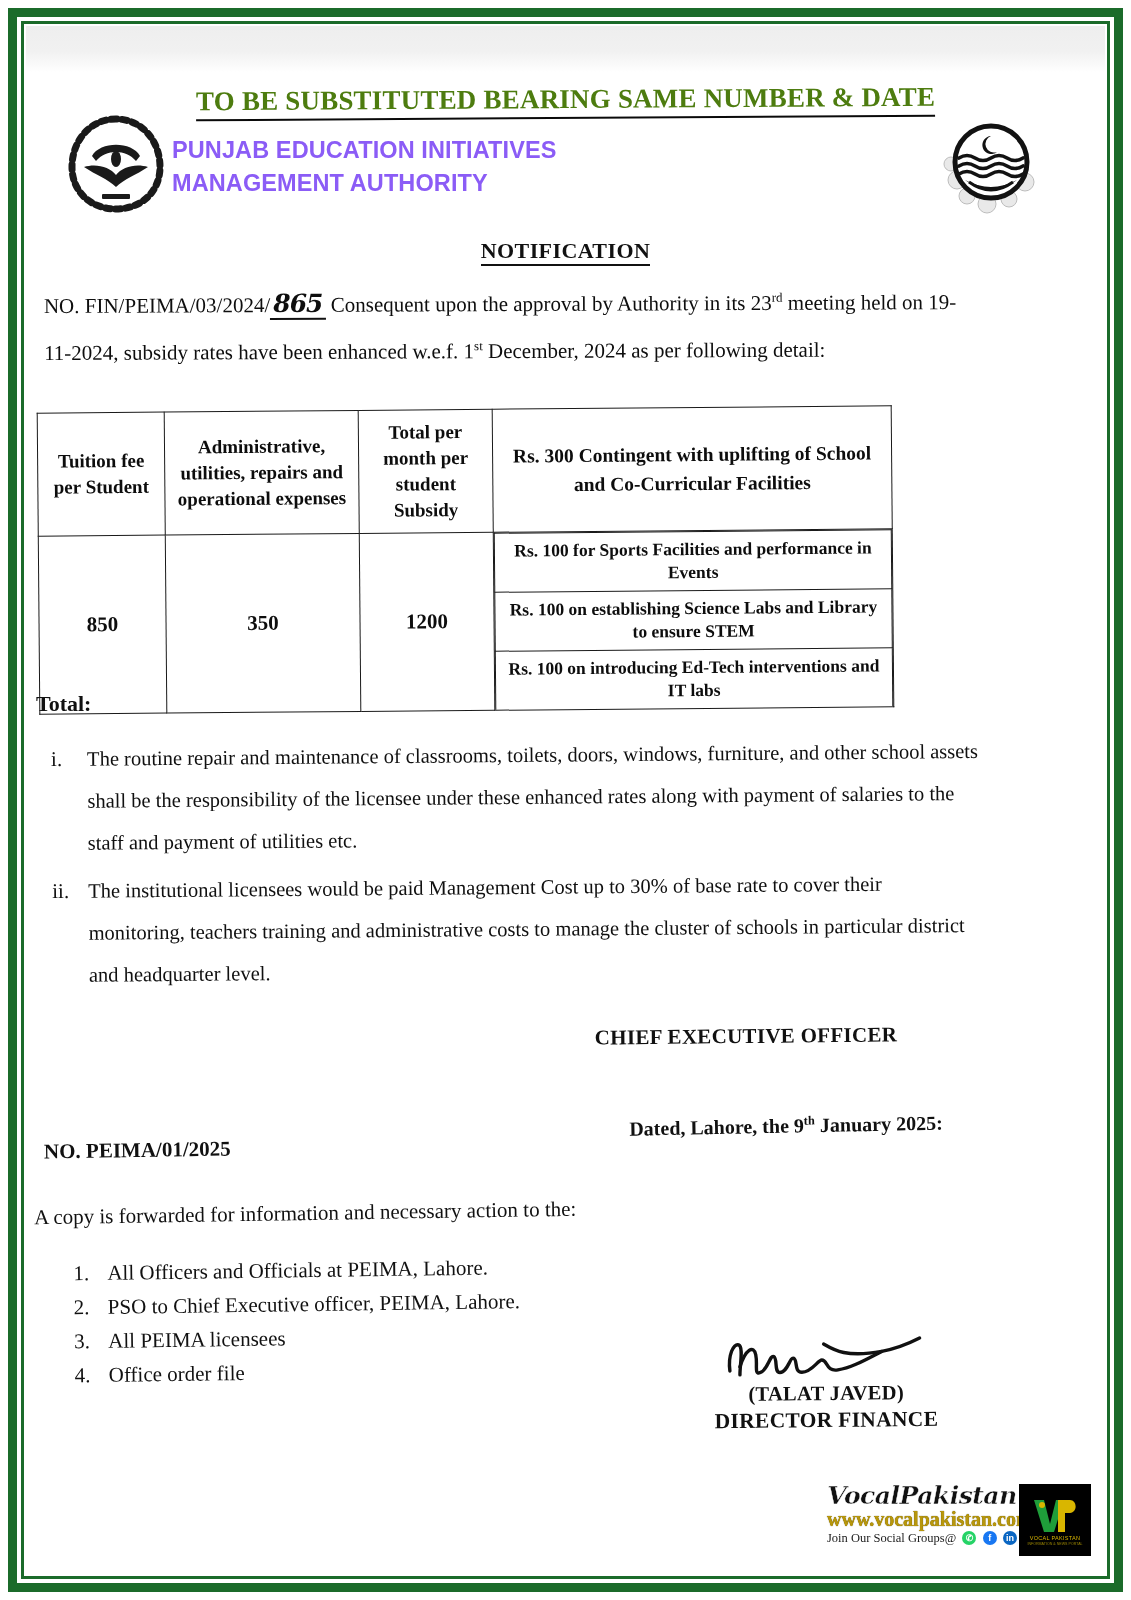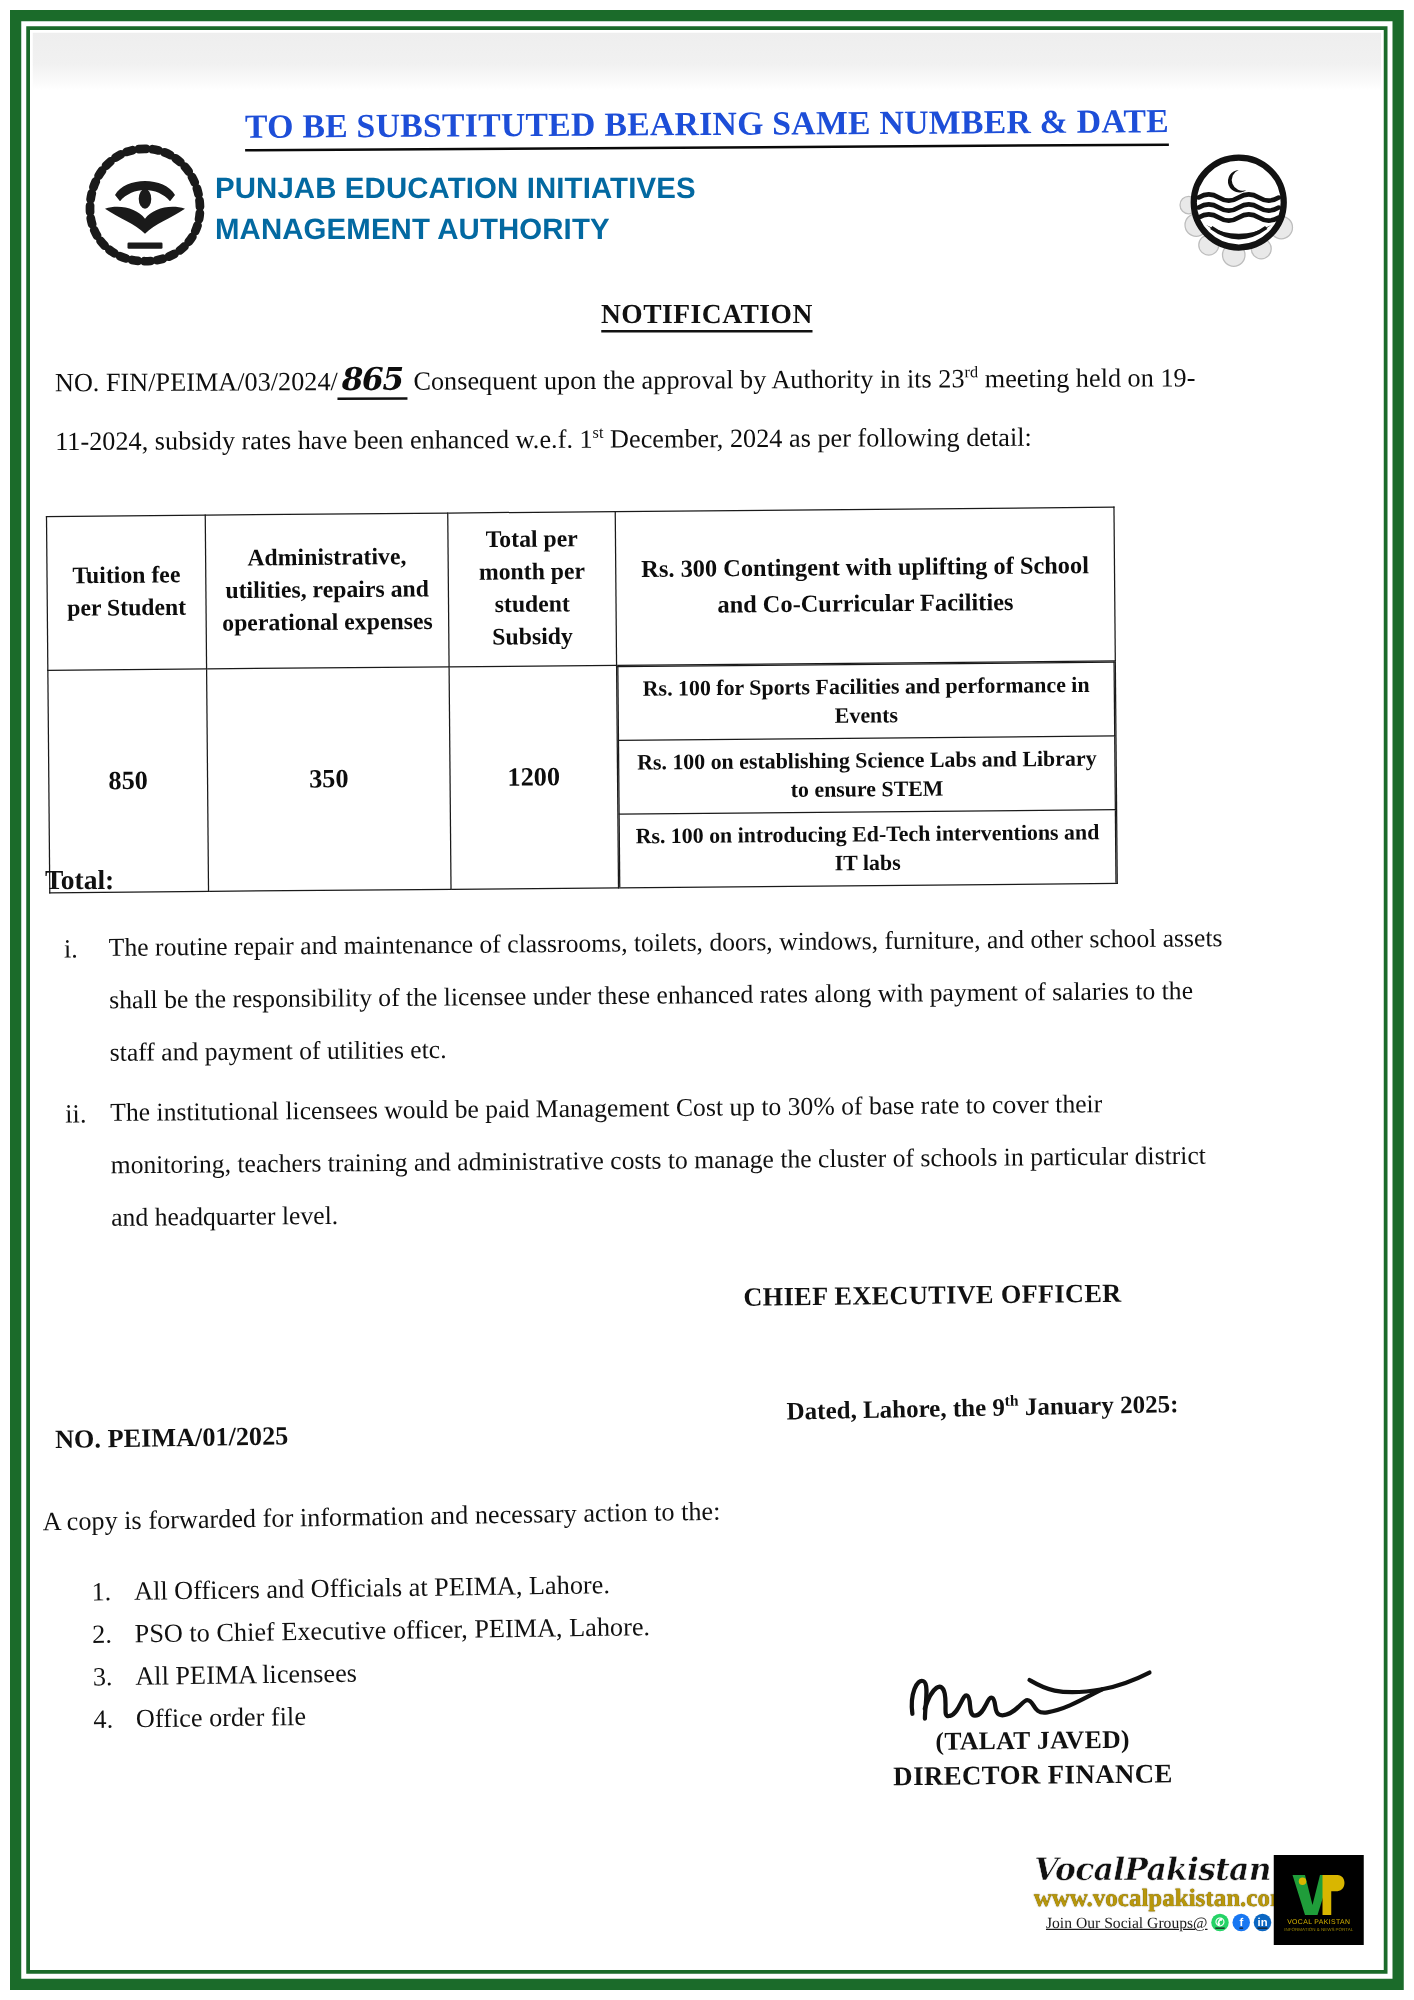--- a/index.html
+++ b/index.html
@@ -60,7 +60,7 @@
     font-weight: bold;
     font-size: 27px;
     letter-spacing: .2px;
-    color: #1d4ed8;
+    color: #4d7c0f;
   }
   .doc-banner span {
     border-bottom: 2.5px solid #0a0a0a;

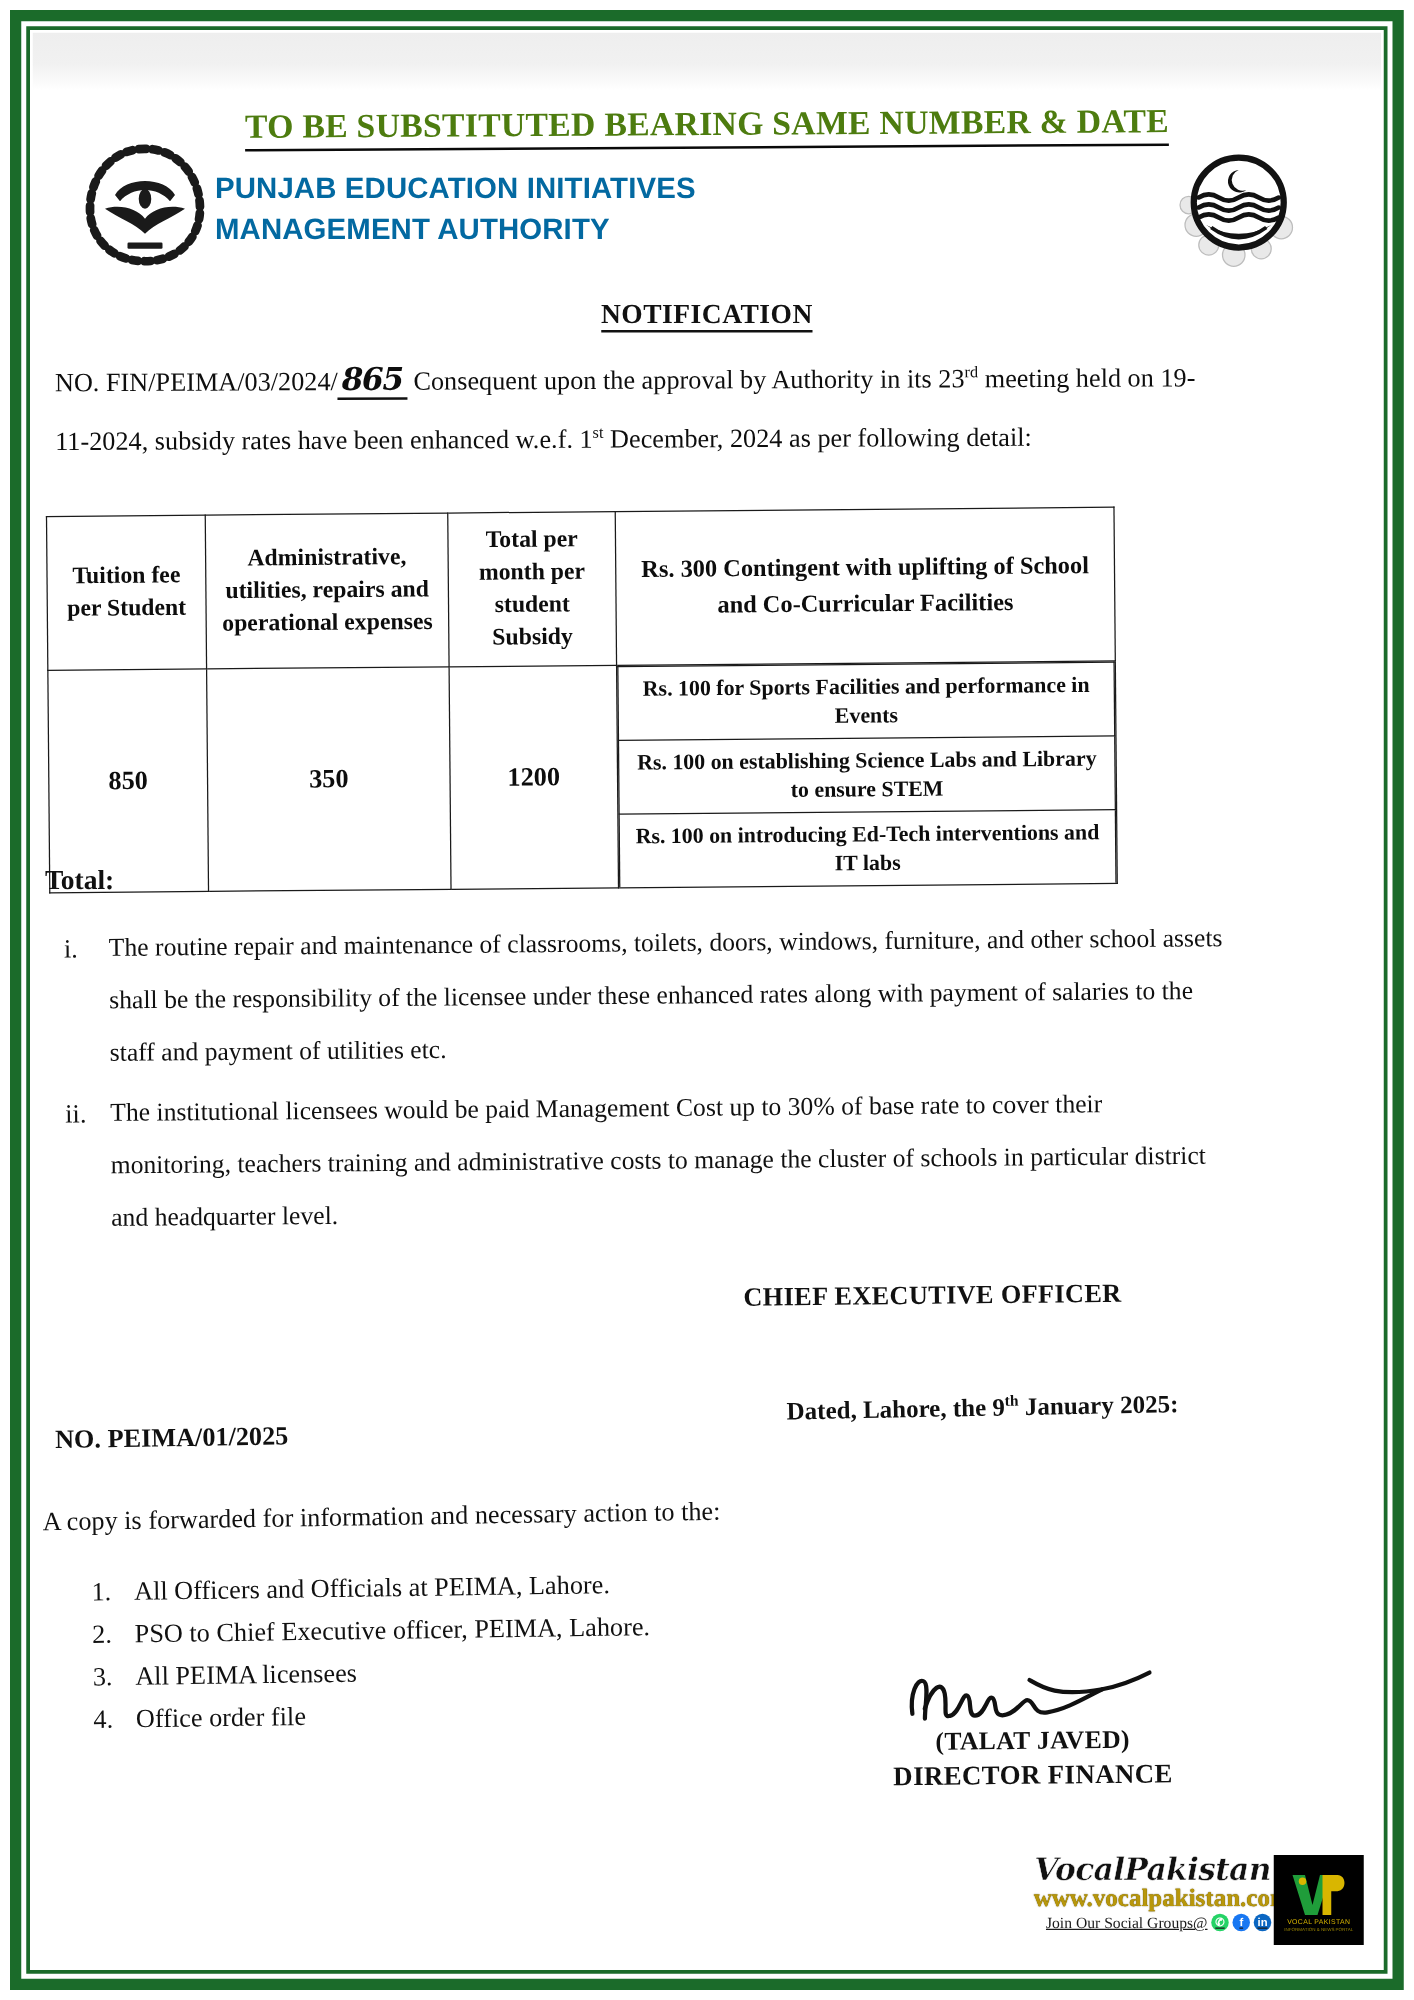--- a/index.html
+++ b/index.html
@@ -87,7 +87,7 @@
     font-size: 23.5px;
     line-height: 33px;
     letter-spacing: .1px;
-    color: #0369a1;
+    color: #8b5cf6;
   }
 
   

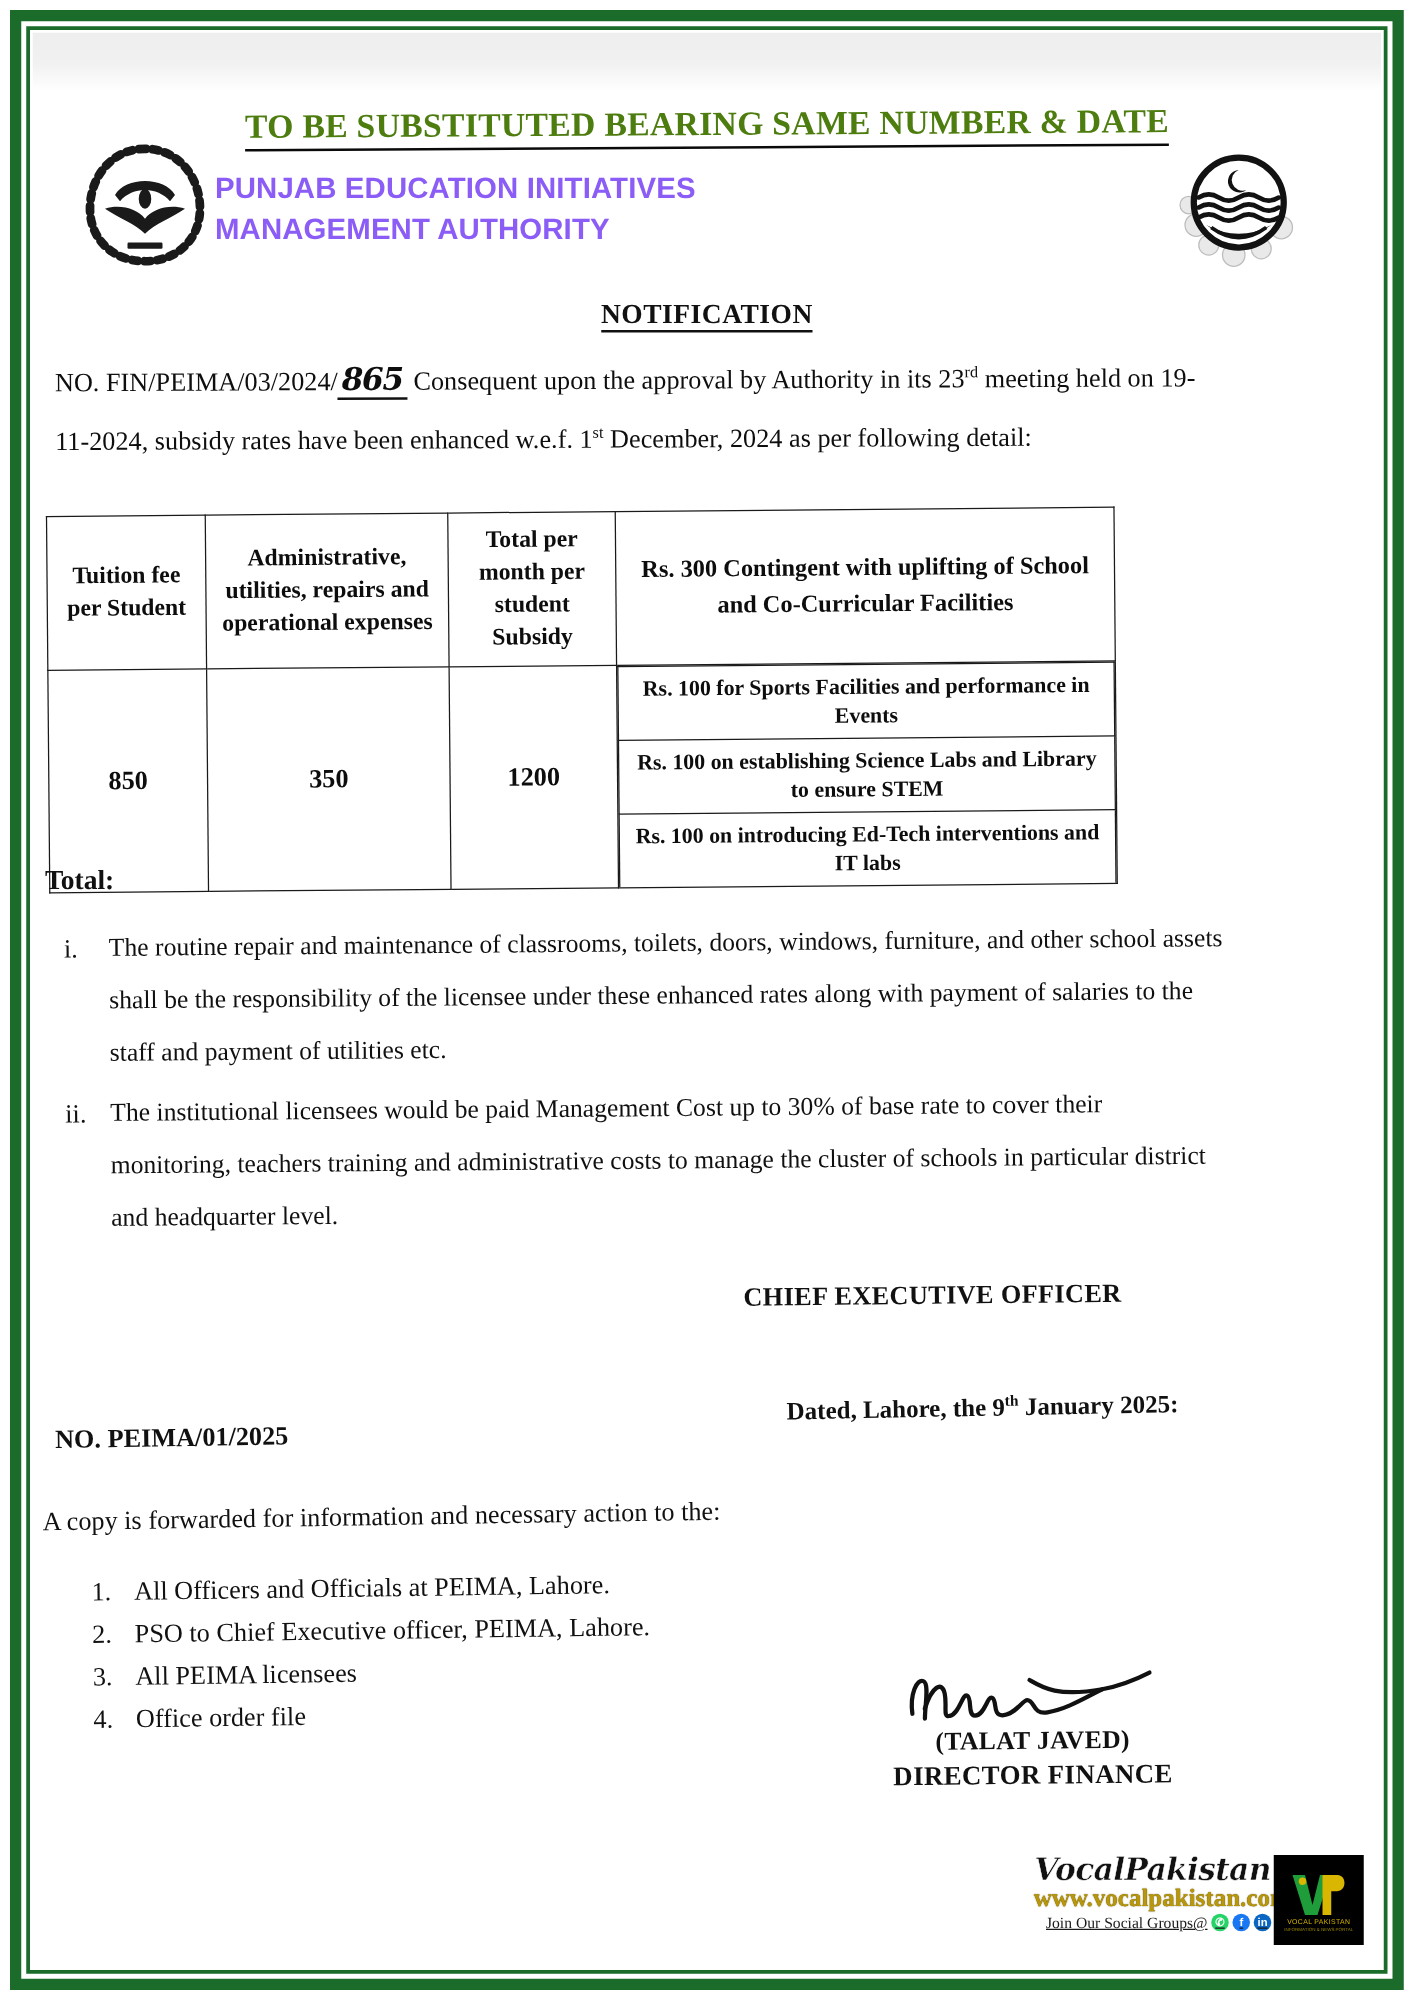--- a/index.html
+++ b/index.html
@@ -322,9 +322,8 @@
     line-height: 18px;
     display: flex;
     align-items: center;
-    justify-content: flex-end;
+    justify-content: space-between;
     gap: 3px;
-    text-decoration: underline;
   }
   .soc {
     width: 14px; height: 14px;

